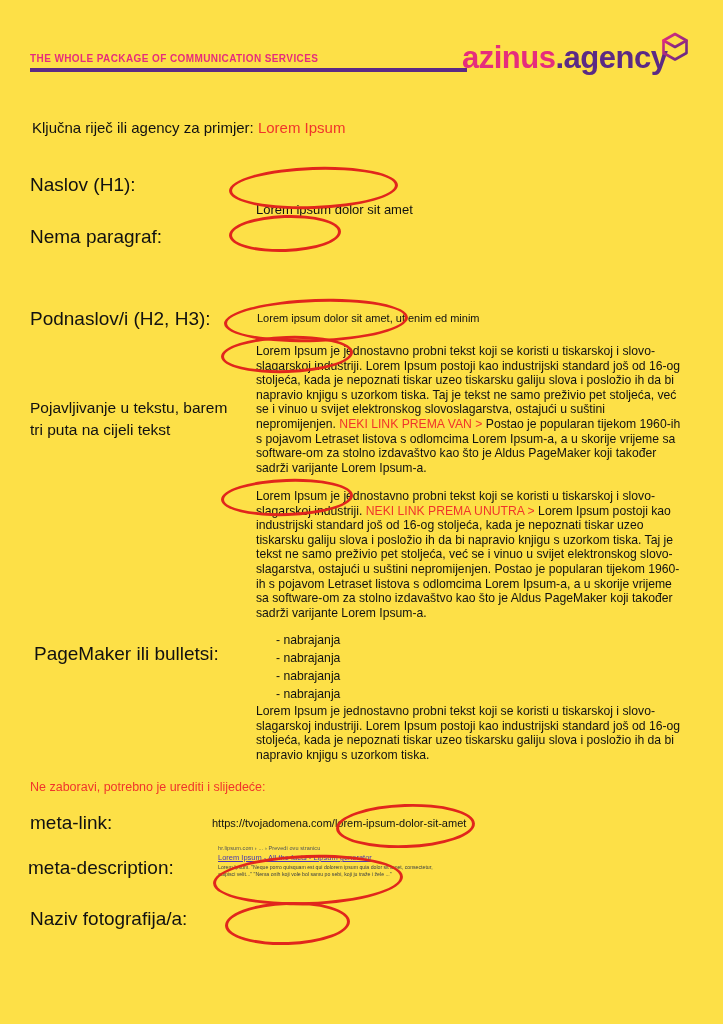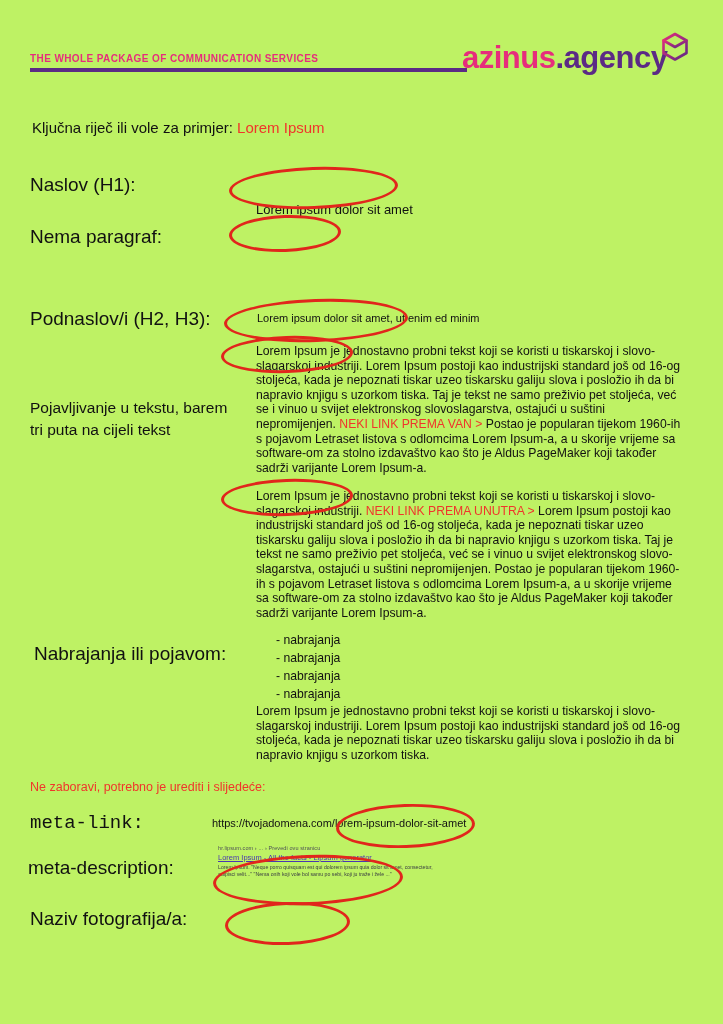--- a/index.html
+++ b/index.html
@@ -6,7 +6,7 @@
   .page{
     position:relative;
     width:723px;height:1024px;
-    background:#bef264;
+    background:#fde047;
     font-family:"Liberation Sans","DejaVu Sans",sans-serif;
     color:#1a1a1a;
     overflow:hidden;

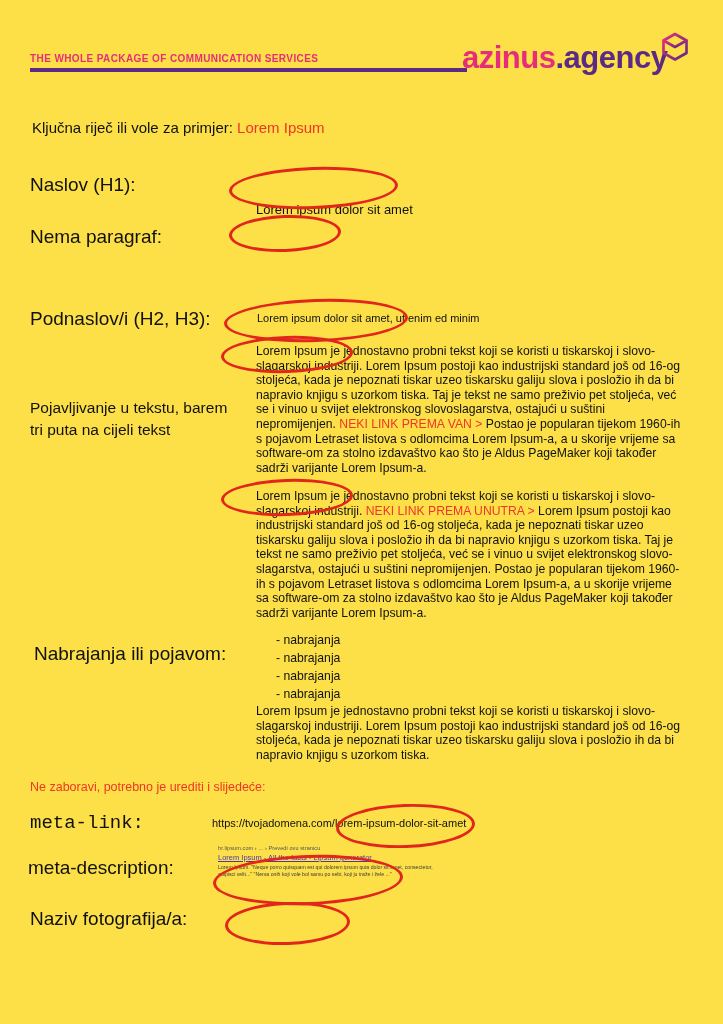--- a/index.html
+++ b/index.html
@@ -73,7 +73,7 @@
     </g>
   </svg>
 
-  <div class="intro"><span>Ključna riječ ili vole za primjer: </span><span class="red-text">Lorem Ipsum</span></div>
+  <div class="intro"><span>Ključna riječ ili agency za primjer: </span><span class="red-text">Lorem Ipsum</span></div>
 
   <div class="lbl-lg" style="left:30px;top:174px;">Naslov (H1):</div>
   <div class="val-lg" style="left:256px;top:174px;">Lorem ipsum dolor sit amet</div>

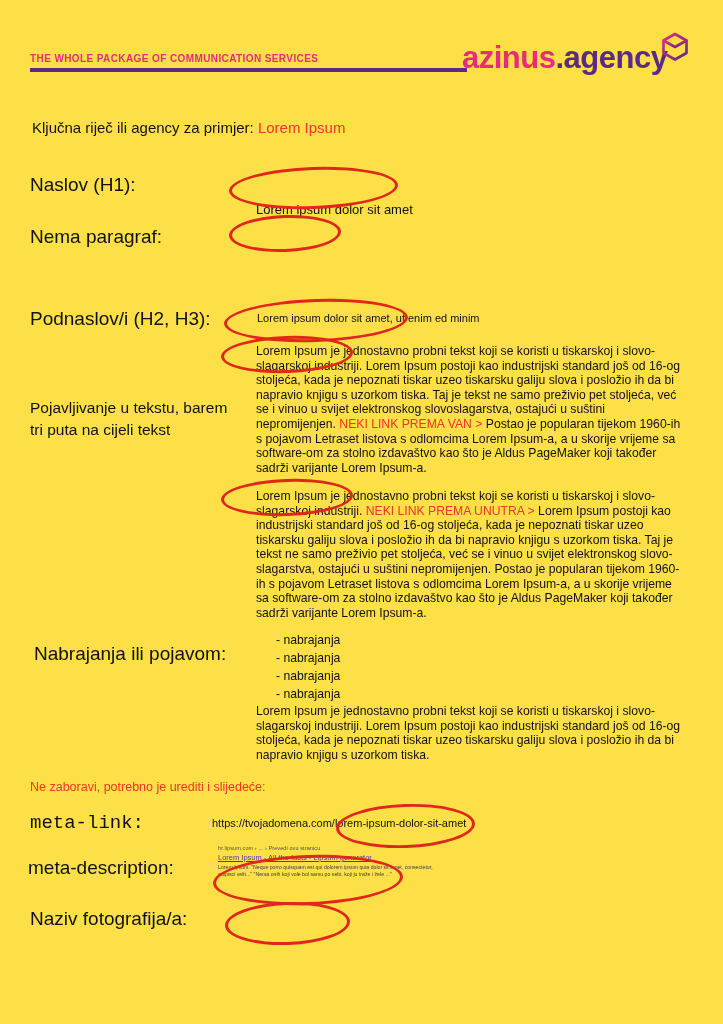--- a/index.html
+++ b/index.html
@@ -93,7 +93,7 @@
     <span>Lorem Ipsum je jednostavno probni tekst koji se koristi u tiskarskoj i slovo-slagarskoj industriji. </span><span class="red-text">NEKI LINK PREMA UNUTRA &gt;</span><span> Lorem Ipsum postoji kao industrijski standard još od 16-og stoljeća, kada je nepoznati tiskar uzeo tiskarsku galiju slova i posložio ih da bi napravio knjigu s uzorkom tiska. Taj je tekst ne samo preživio pet stoljeća, već se i vinuo u svijet elektronskog slovo-slagarstva, ostajući u suštini nepromijenjen. Postao je popularan tijekom 1960-ih s pojavom Letraset listova s odlomcima Lorem Ipsum-a, a u skorije vrijeme sa software-om za stolno izdavaštvo kao što je Aldus PageMaker koji također sadrži varijante Lorem Ipsum-a.</span>
   </div>
 
-  <div class="lbl-lg" style="left:34px;top:643px;">Nabrajanja ili pojavom:</div>
+  <div class="lbl-lg" style="left:34px;top:643px;">PageMaker ili bulletsi:</div>
   <div class="bullets">
     <div>- nabrajanja</div>
     <div>- nabrajanja</div>

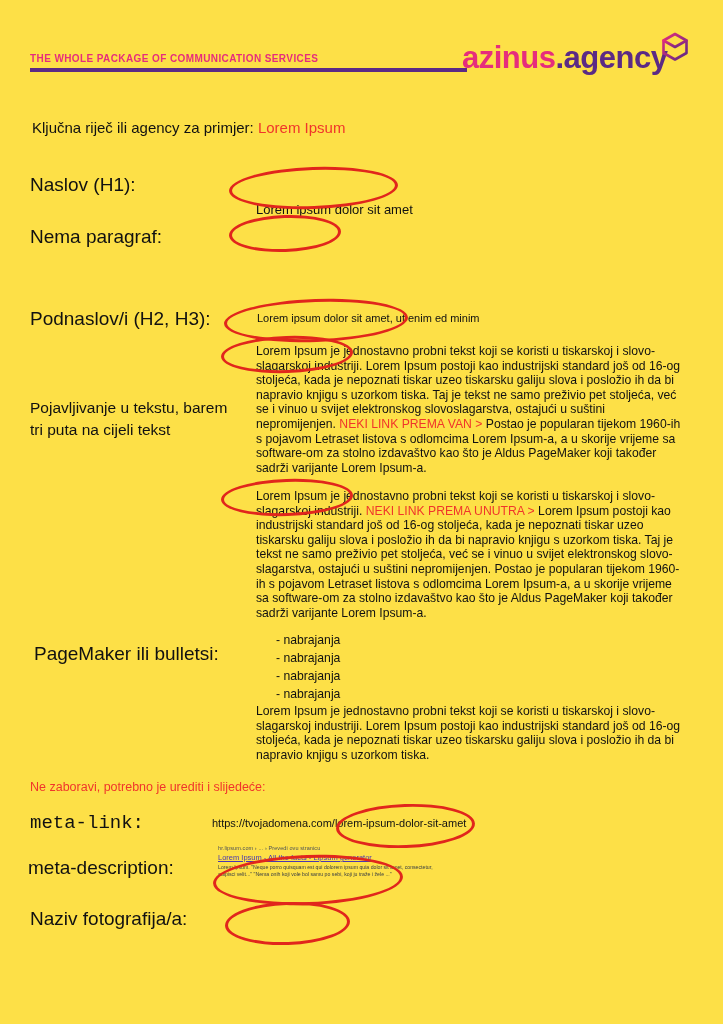--- a/index.html
+++ b/index.html
@@ -105,7 +105,7 @@
 
   <div class="reminder">Ne zaboravi, potrebno je urediti i slijedeće:</div>
 
-  <div class="lbl-lg" style="left:30px;top:812px;font-family:Liberation Mono, monospace;">meta-link:</div>
+  <div class="lbl-lg" style="left:30px;top:812px;">meta-link:</div>
   <div class="val-md" style="left:212px;top:817px;">https://tvojadomena.com/lorem-ipsum-dolor-sit-amet</div>
 
   <div class="lbl-lg" style="left:28px;top:857px;">meta-description:</div>

